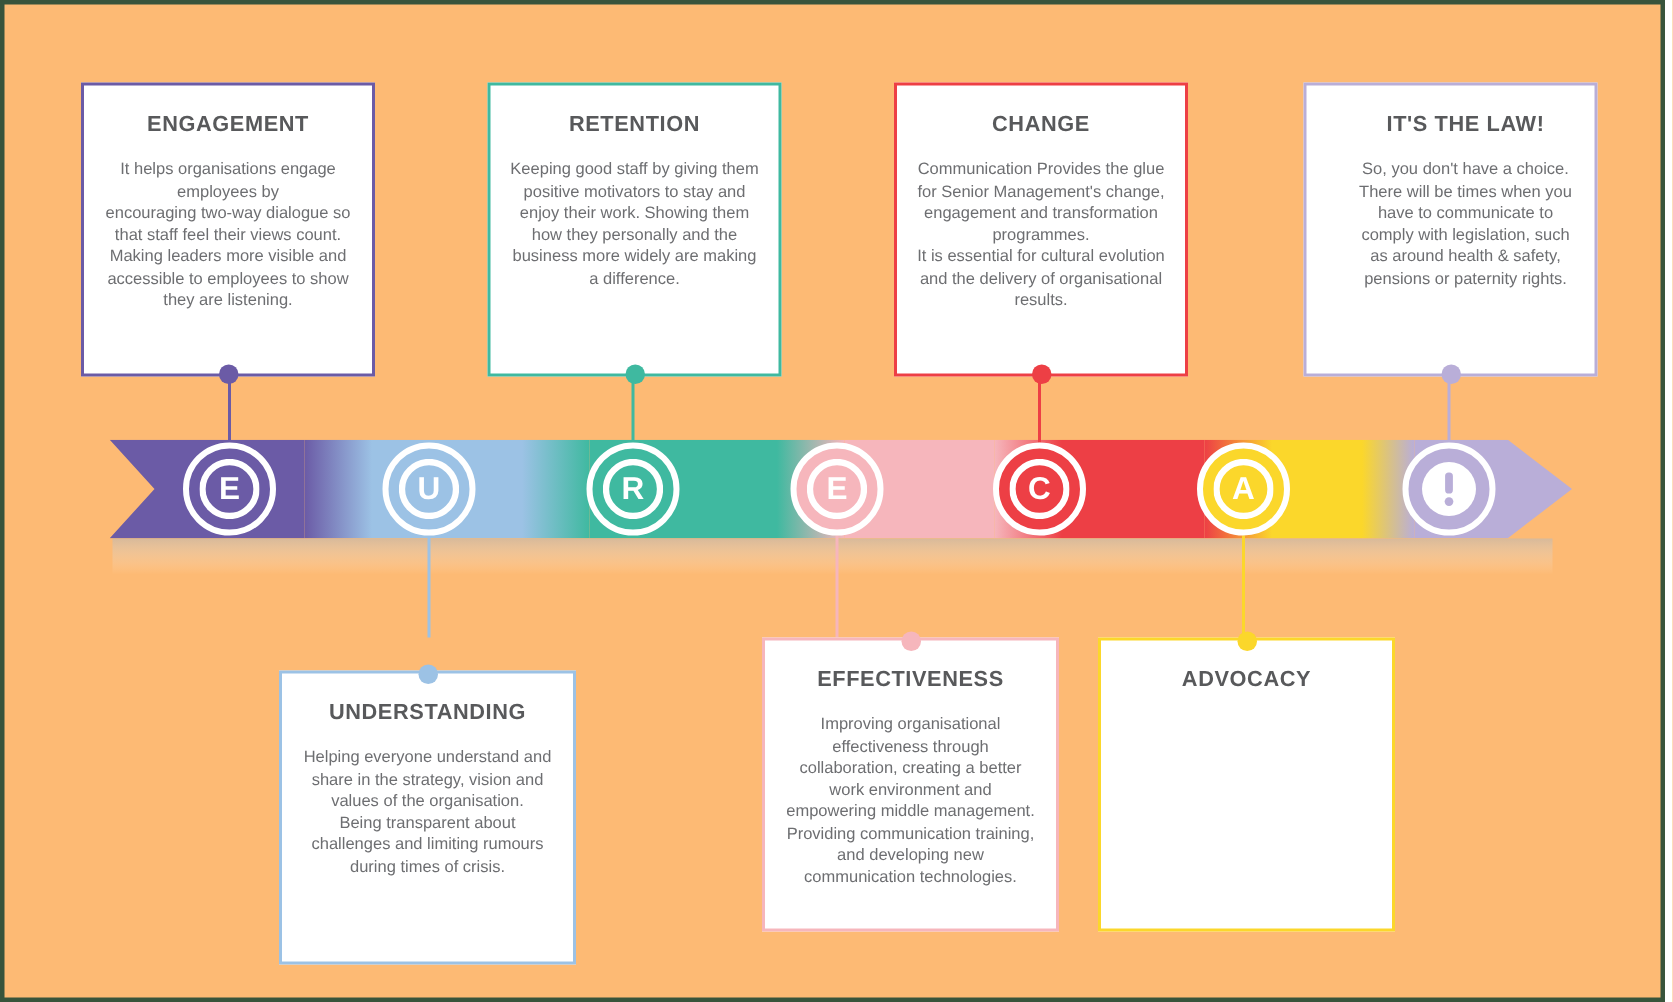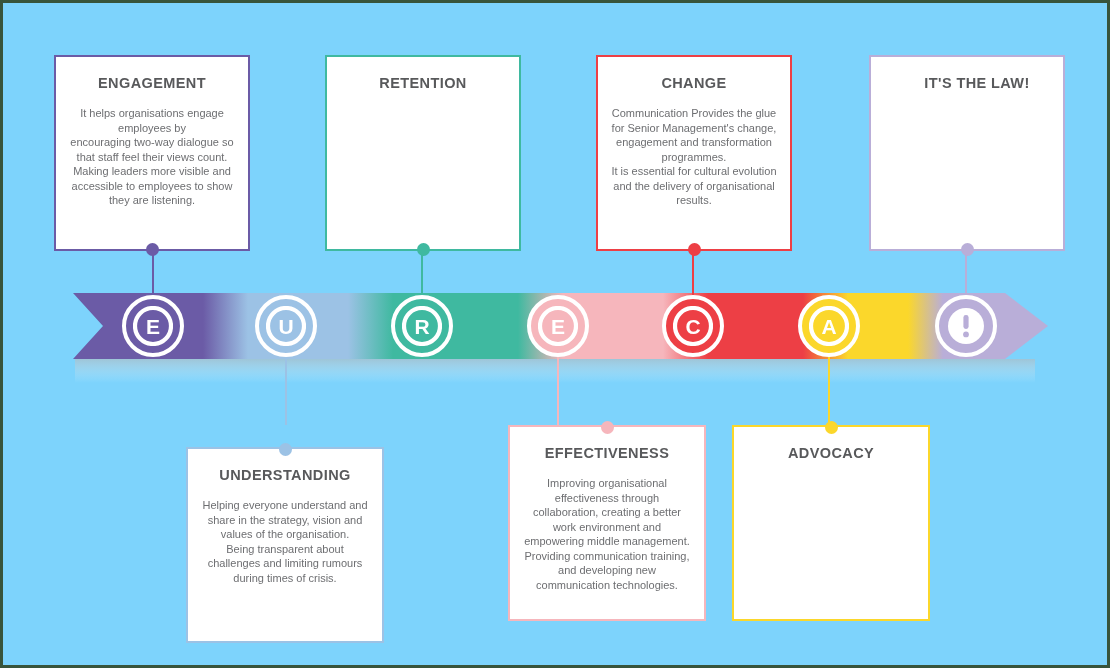--- a/index.html
+++ b/index.html
@@ -14,7 +14,7 @@
     width:1110px;height:668px;
     box-sizing:border-box;
     border:3px solid #38543b;
-    background:#7dd3fc;
+    background:#fdba74;
   }
   #canvas{position:absolute;inset:0;}
 

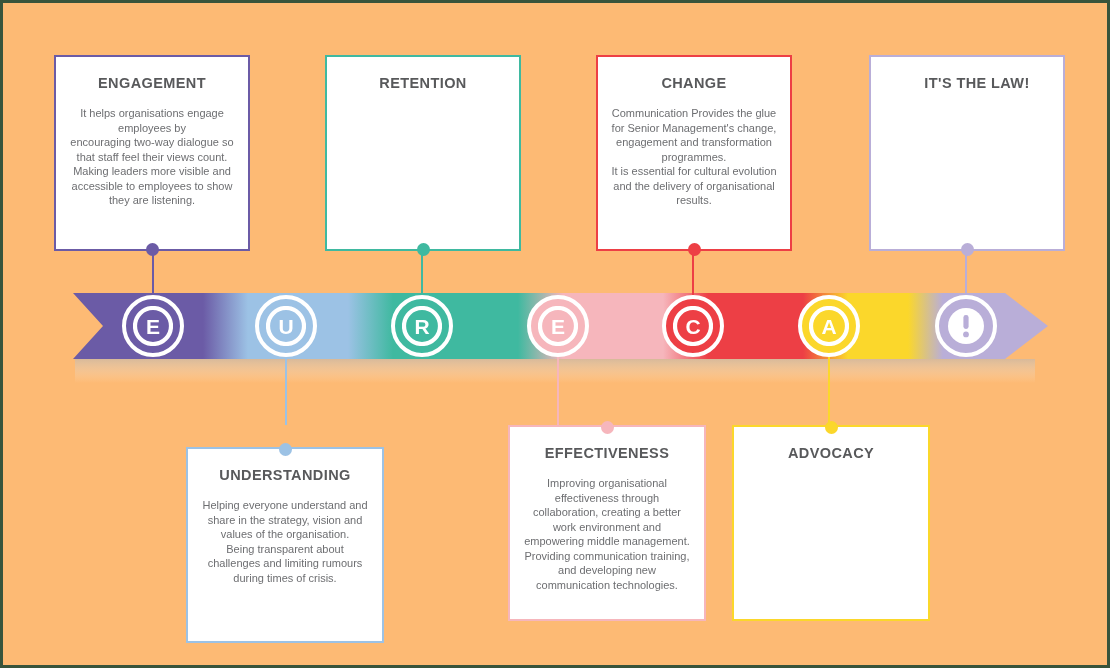--- a/index.html
+++ b/index.html
@@ -170,6 +170,7 @@
         <div class="stem" style="left:419px;margin-left:-1px;top:248px;height:44px;background:#3fb9a0;"></div>
         <div class="card top" style="left:322px;top:52px;width:196px;height:196px;border-color:#3fb9a0;">
           <div class="title">RETENTION</div>
+          <div class="body">Keeping good staff by giving them positive motivators to stay and enjoy their work. Showing them how they personally and the business more widely are making a difference.</div>
           <div class="dot" style="background:#3fb9a0;"></div>
         </div>
         <div class="badge" style="left:388px;top:292px;background:#3fb9a0;">

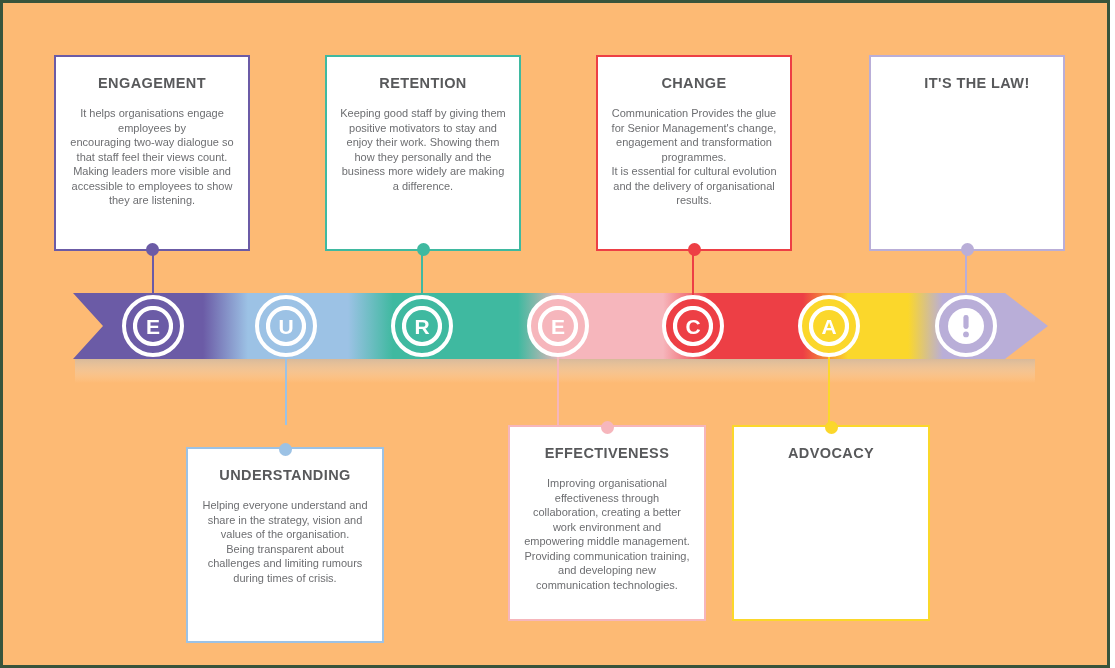--- a/index.html
+++ b/index.html
@@ -225,6 +225,7 @@
         <div class="stem" style="left:963px;margin-left:-1px;top:248px;height:44px;background:#b9aed8;"></div>
         <div class="card top" style="left:866px;top:52px;width:196px;height:196px;border-color:#b9aed8;padding-left:32px;">
           <div class="title">IT'S THE LAW!</div>
+          <div class="body">So, you don't have a choice. There will be times when you have to communicate to comply with legislation, such as around health &amp; safety, pensions or paternity rights.</div>
           <div class="dot" style="background:#b9aed8;"></div>
         </div>
         <div class="badge" style="left:932px;top:292px;background:#b9aed8;">

